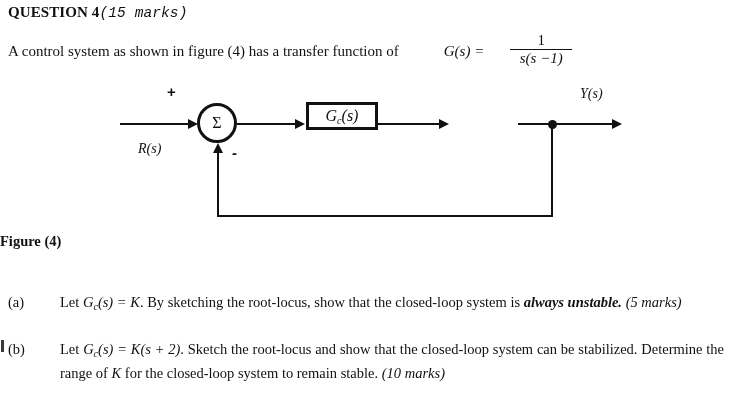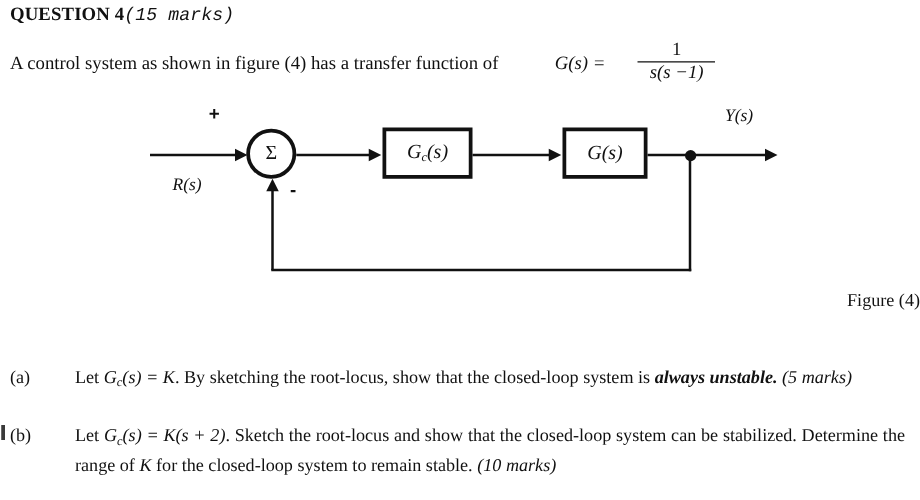--- a/index.html
+++ b/index.html
@@ -121,7 +121,7 @@
     font-size: 16px;
     font-style: italic;
   }
-  #block-gc { left: 306px; top: 24px; width: 72px; height: 41px; }
+  #block-gc { left: 306px; top: 24px; width: 72px; height: 28px; }
   #block-g  { left: 450px; top: 24px; width: 68px; height: 41px; }
   .sub { font-size: 10px; vertical-align: -3px; font-style: italic; }
 

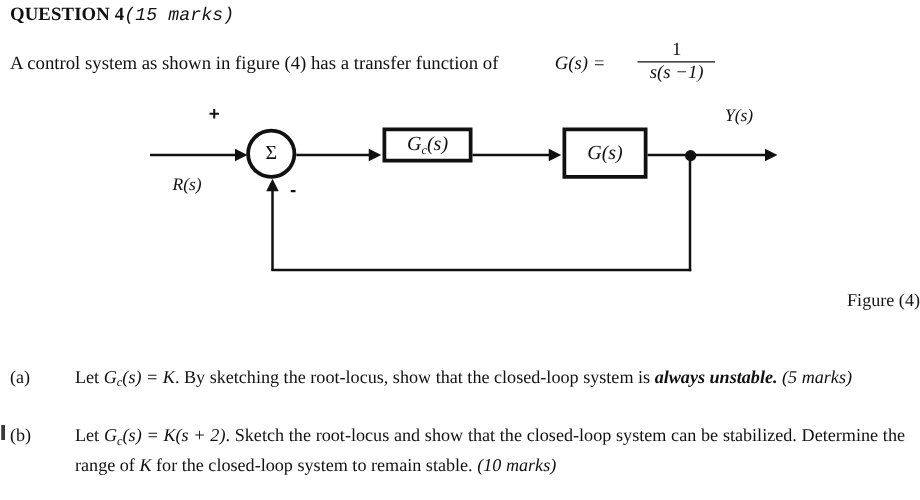--- a/index.html
+++ b/index.html
@@ -226,9 +226,6 @@
   <div class="abs wire" style="left:378px; top:45px; width:62px;"></div>
   <div class="abs arrow-right" style="left:439px; top:41px;"></div>
 
-  <div class="abs sys-block" id="block-g">
-    <span><span>G</span><span>(s)</span></span>
-  </div>
 
   <div class="abs wire" style="left:518px; top:45px; width:96px;"></div>
   <div class="abs arrow-right" style="left:612px; top:41px;"></div>

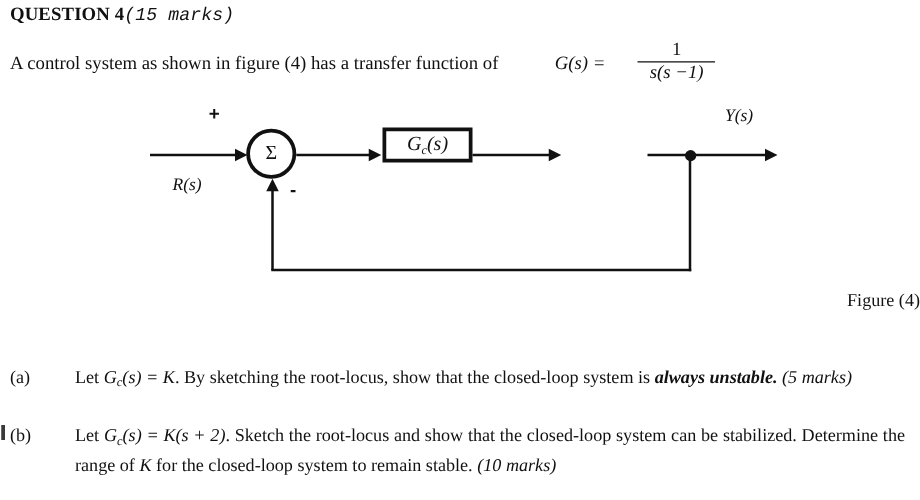--- a/index.html
+++ b/index.html
@@ -152,9 +152,9 @@
   #figure-caption {
     left: 0; top: 233px;
     width: 736px;
-    text-align: right;
+    text-align: left;
     font-size: 14.5px;
-    font-weight: normal;
+    font-weight: bold;
   }
 
   

